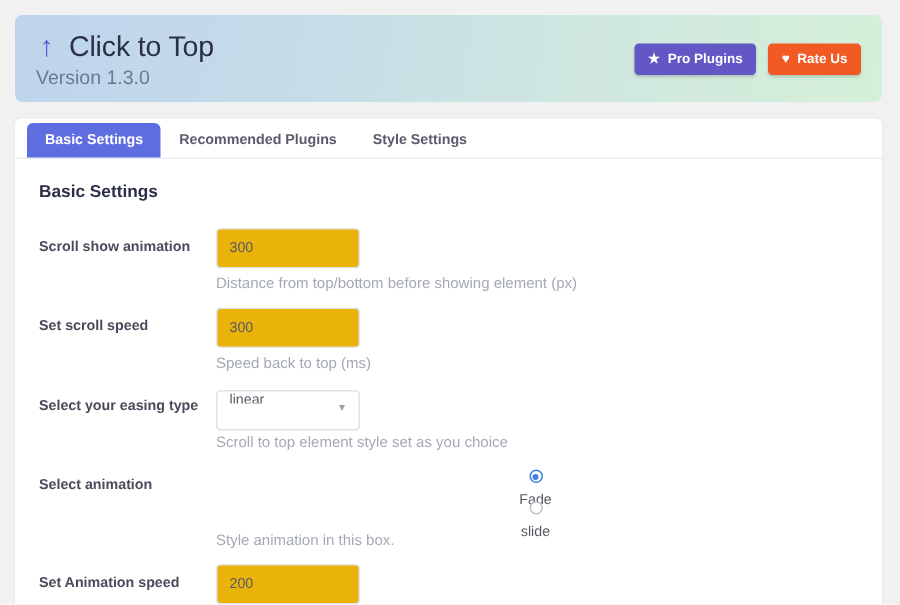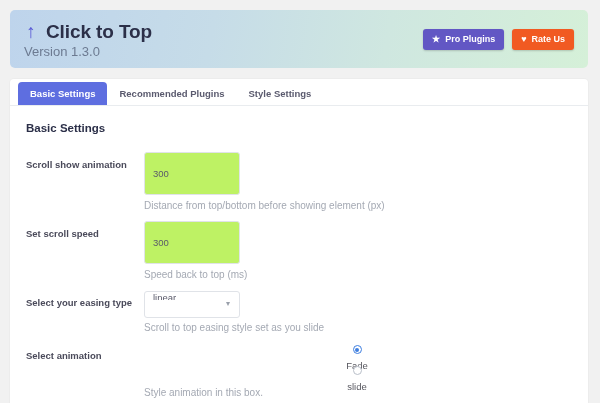--- a/index.html
+++ b/index.html
@@ -63,7 +63,7 @@
 
   .app-title {
     font-size: 19px;
-    font-weight: bold;
+    font-weight: normal;
     color: #2b2f48;
     letter-spacing: -0.1px;
     line-height: 22px;

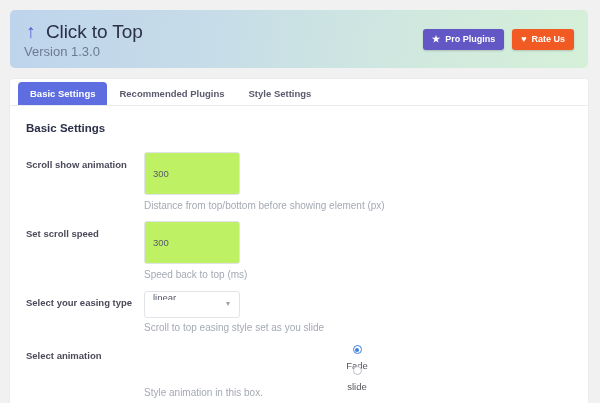--- a/index.html
+++ b/index.html
@@ -179,10 +179,10 @@
 
   .txt-input {
     width: 96px;
-    height: 43px;
+    height: 27px;
     border: 1px solid #e0e3e8;
     border-radius: 3px;
-    background: #bef264;
+    background: #eab308;
     font-family: "Liberation Sans", sans-serif;
     font-size: 9.5px;
     color: #5a5a6a;

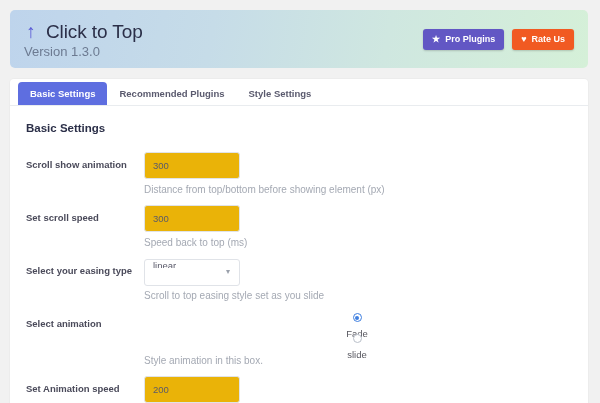--- a/index.html
+++ b/index.html
@@ -343,7 +343,7 @@
             </select>
             <span class="chevron-down-icon">▾</span>
           </div>
-          <div class="help-text">Scroll to top easing style set as you slide</div>
+          <div class="help-text">Scroll to top element style set as you choice</div>
         </div>
       </div>
 

